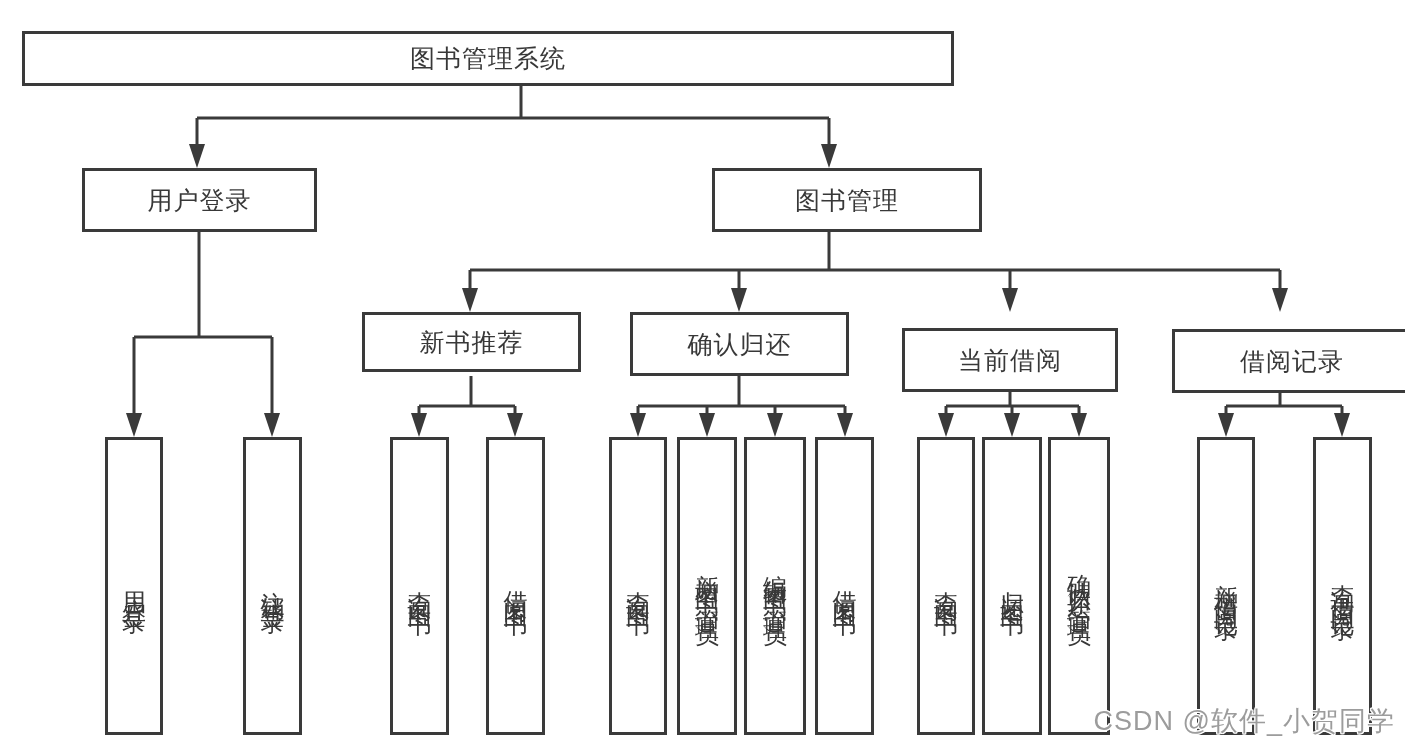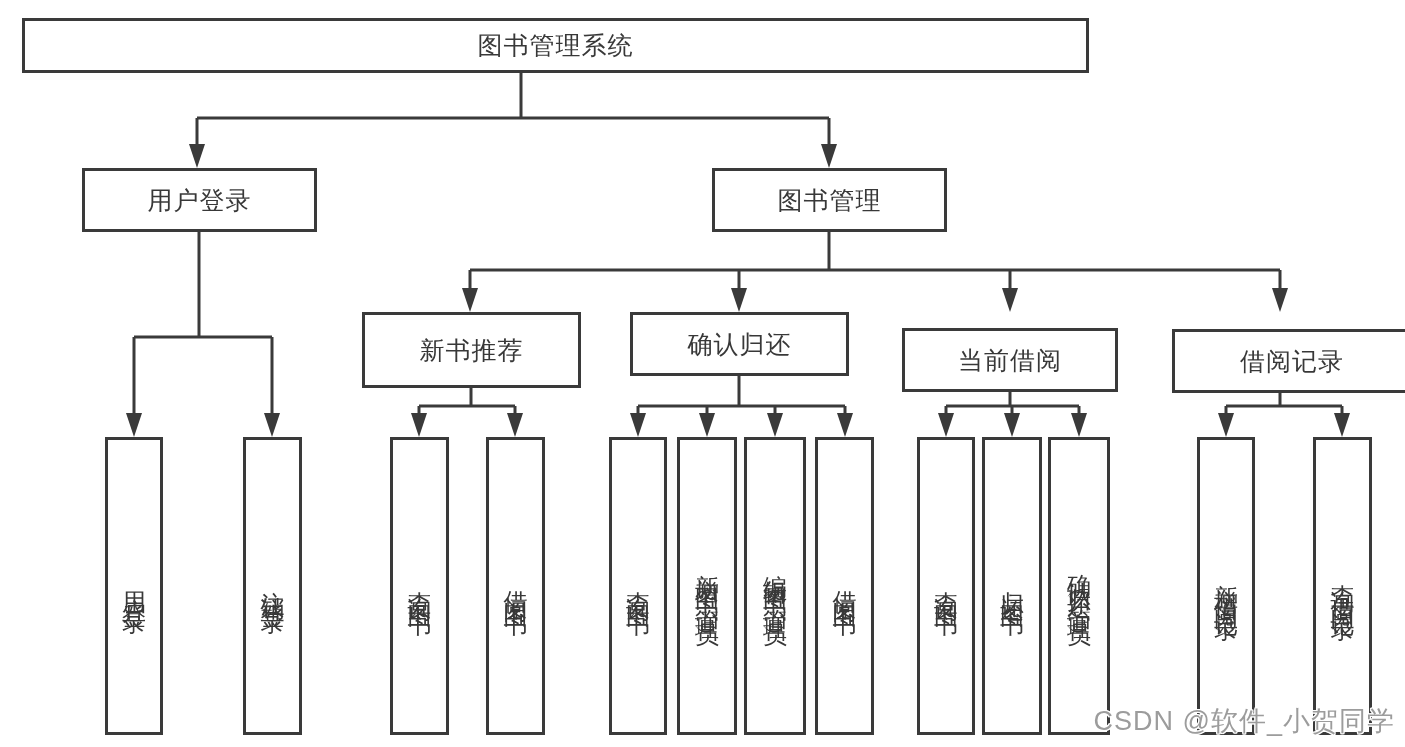--- a/index.html
+++ b/index.html
@@ -33,7 +33,7 @@
     line-height:1;
   }
   
-  .n-root{left:22px;top:18px;width:1067px;height:55px}
+  .n-root{left:22px;top:31px;width:932px;height:55px}
   .n-l2a{left:82px;top:168px;width:235px;height:64px}
   .n-l2b{left:712px;top:168px;width:235px;height:64px}
   .n-l3a{left:362px;top:312px;width:219px;height:76px}

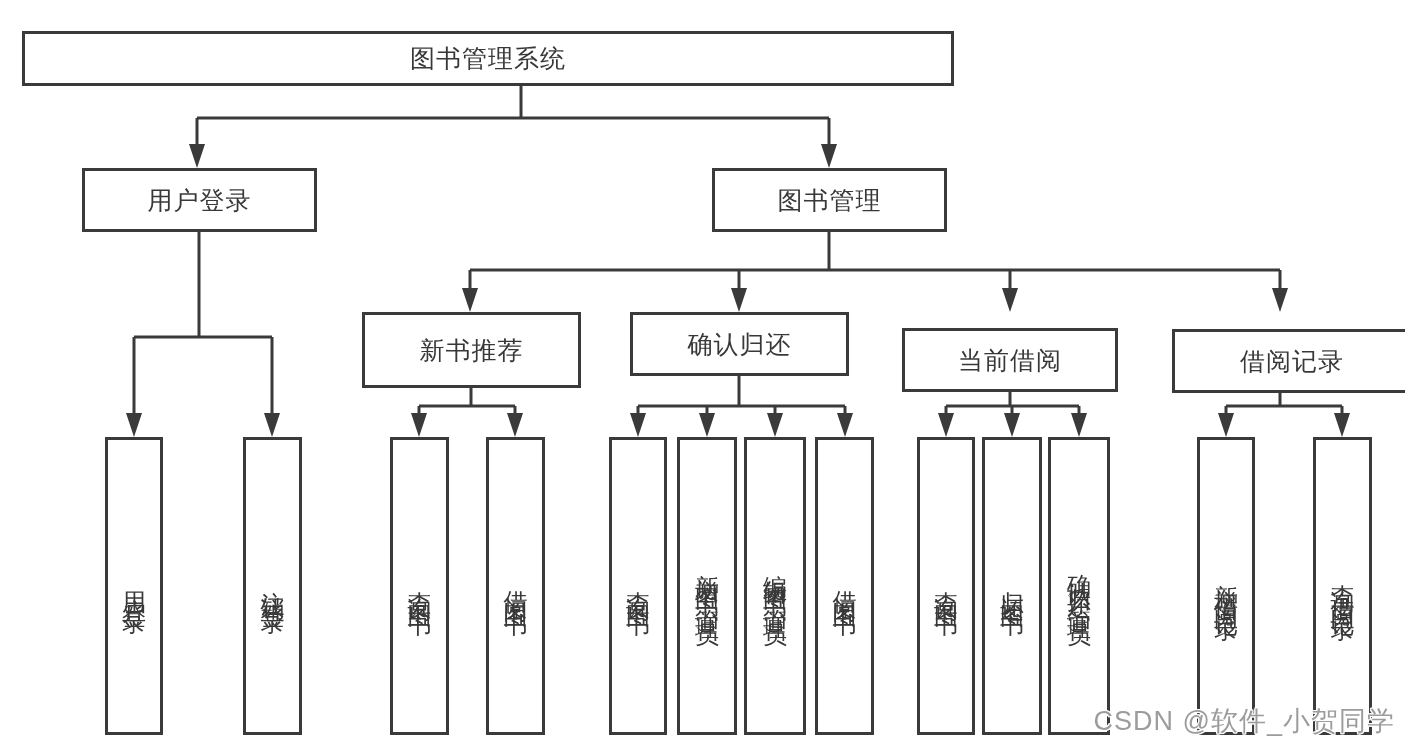--- a/index.html
+++ b/index.html
@@ -35,7 +35,7 @@
   
   .n-root{left:22px;top:31px;width:932px;height:55px}
   .n-l2a{left:82px;top:168px;width:235px;height:64px}
-  .n-l2b{left:712px;top:168px;width:235px;height:64px}
+  .n-l2b{left:712px;top:168px;width:270px;height:64px}
   .n-l3a{left:362px;top:312px;width:219px;height:76px}
   .n-l3b{left:630px;top:312px;width:219px;height:64px}
   .n-l3c{left:902px;top:328px;width:216px;height:64px}

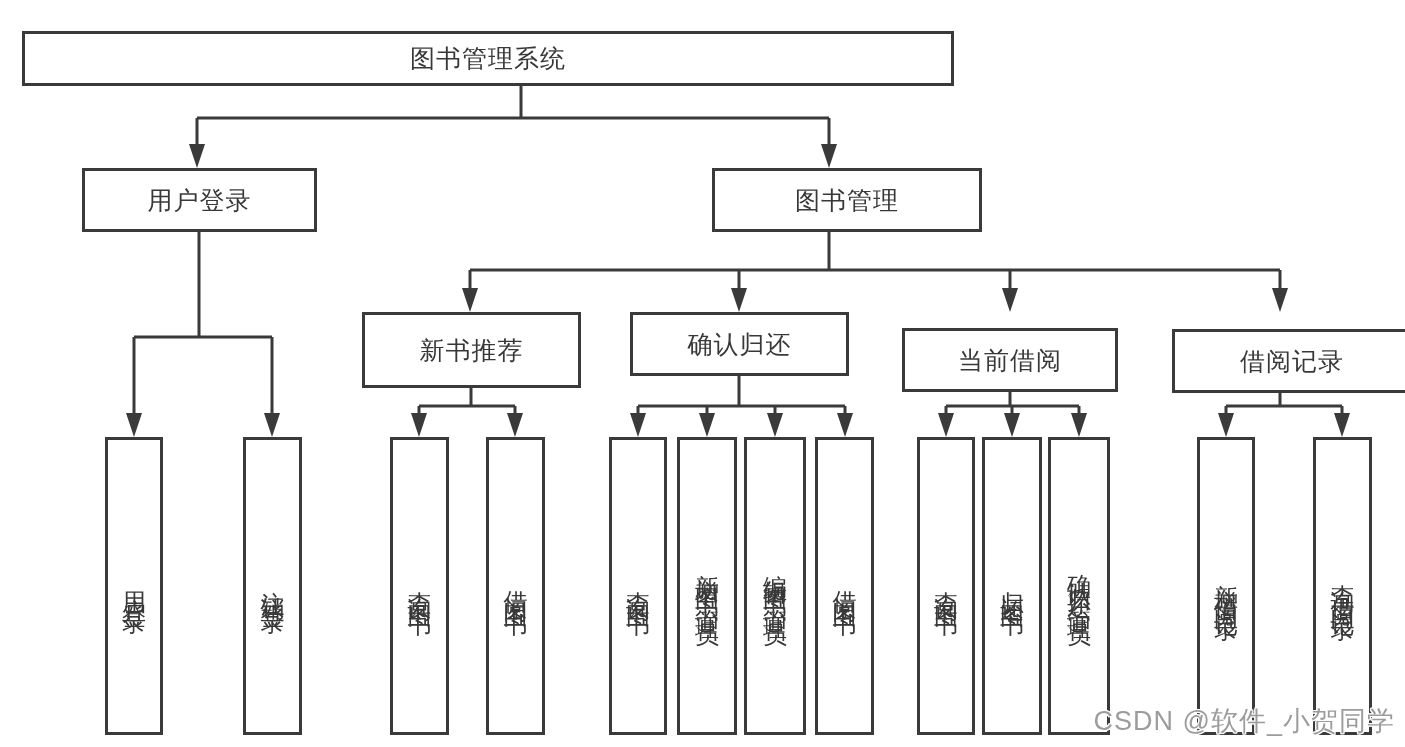--- a/index.html
+++ b/index.html
@@ -36,7 +36,7 @@
   .n-root{left:22px;top:31px;width:932px;height:55px}
   .n-l2a{left:82px;top:168px;width:235px;height:64px}
   .n-l2b{left:712px;top:168px;width:270px;height:64px}
-  .n-l3a{left:362px;top:312px;width:219px;height:76px}
+  .n-l3a{left:362px;top:312px;width:219px;height:60px}
   .n-l3b{left:630px;top:312px;width:219px;height:64px}
   .n-l3c{left:902px;top:328px;width:216px;height:64px}
   .n-l3d{left:1172px;top:329px;width:240px;height:64px}

